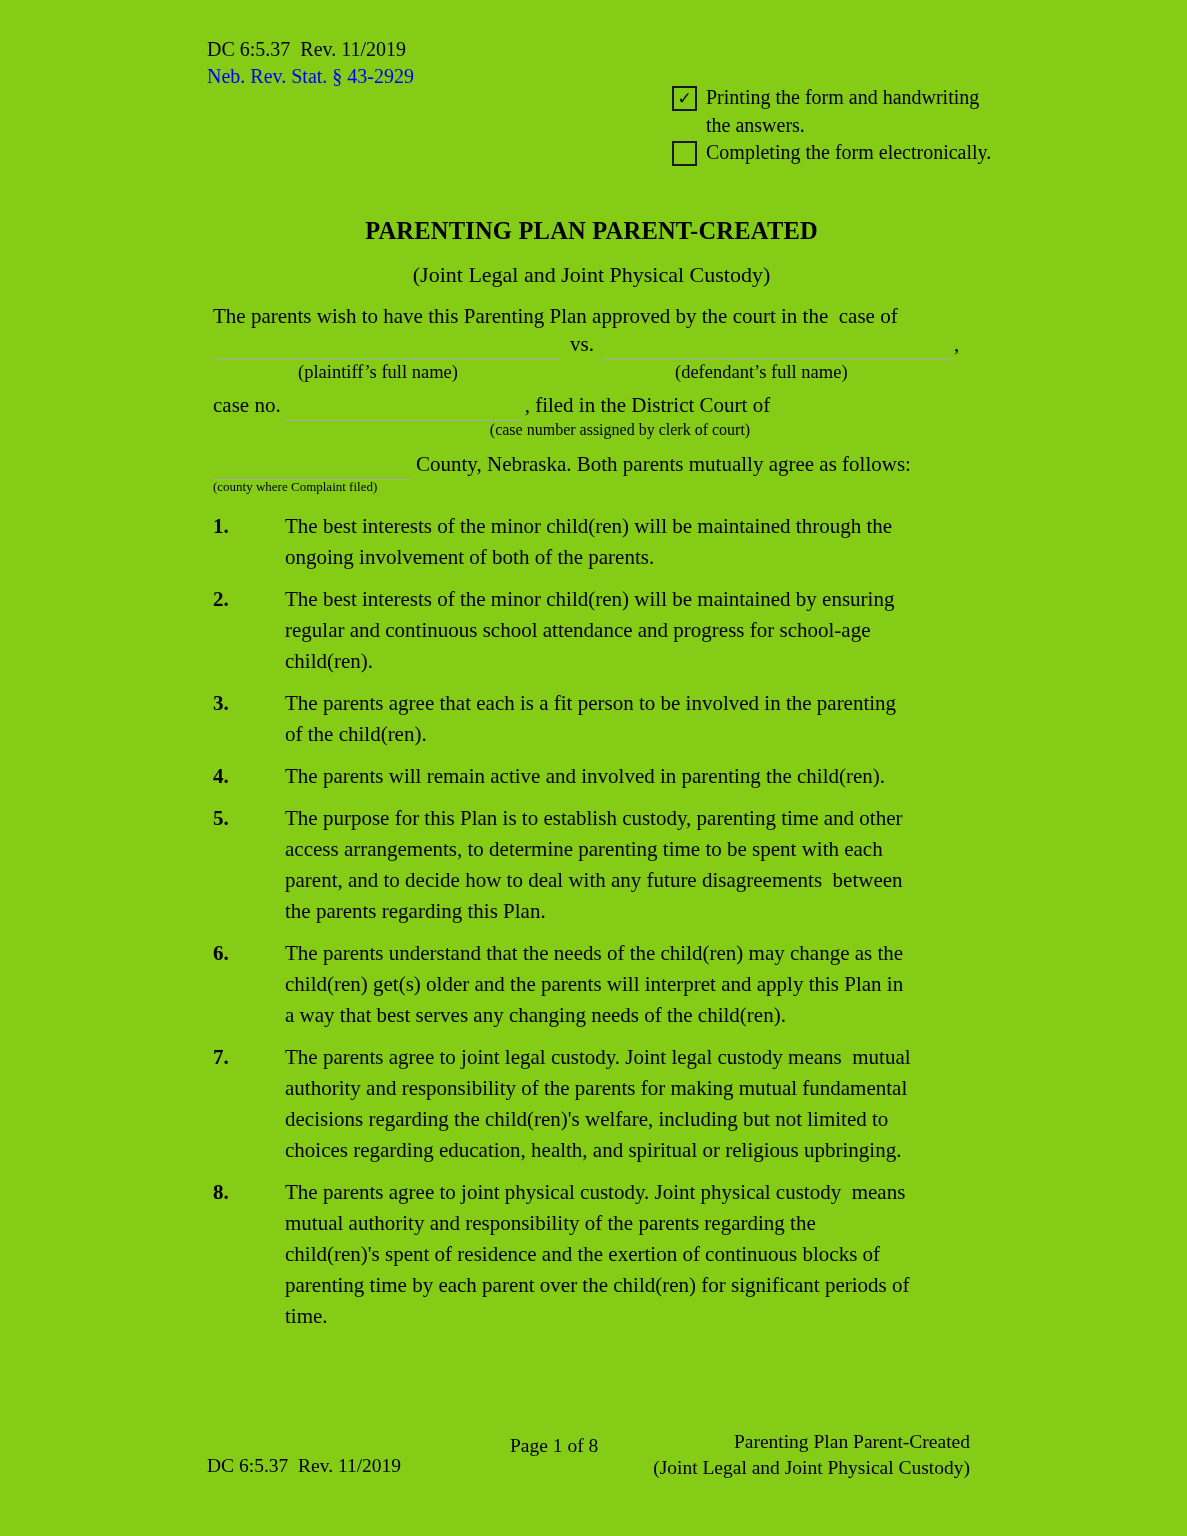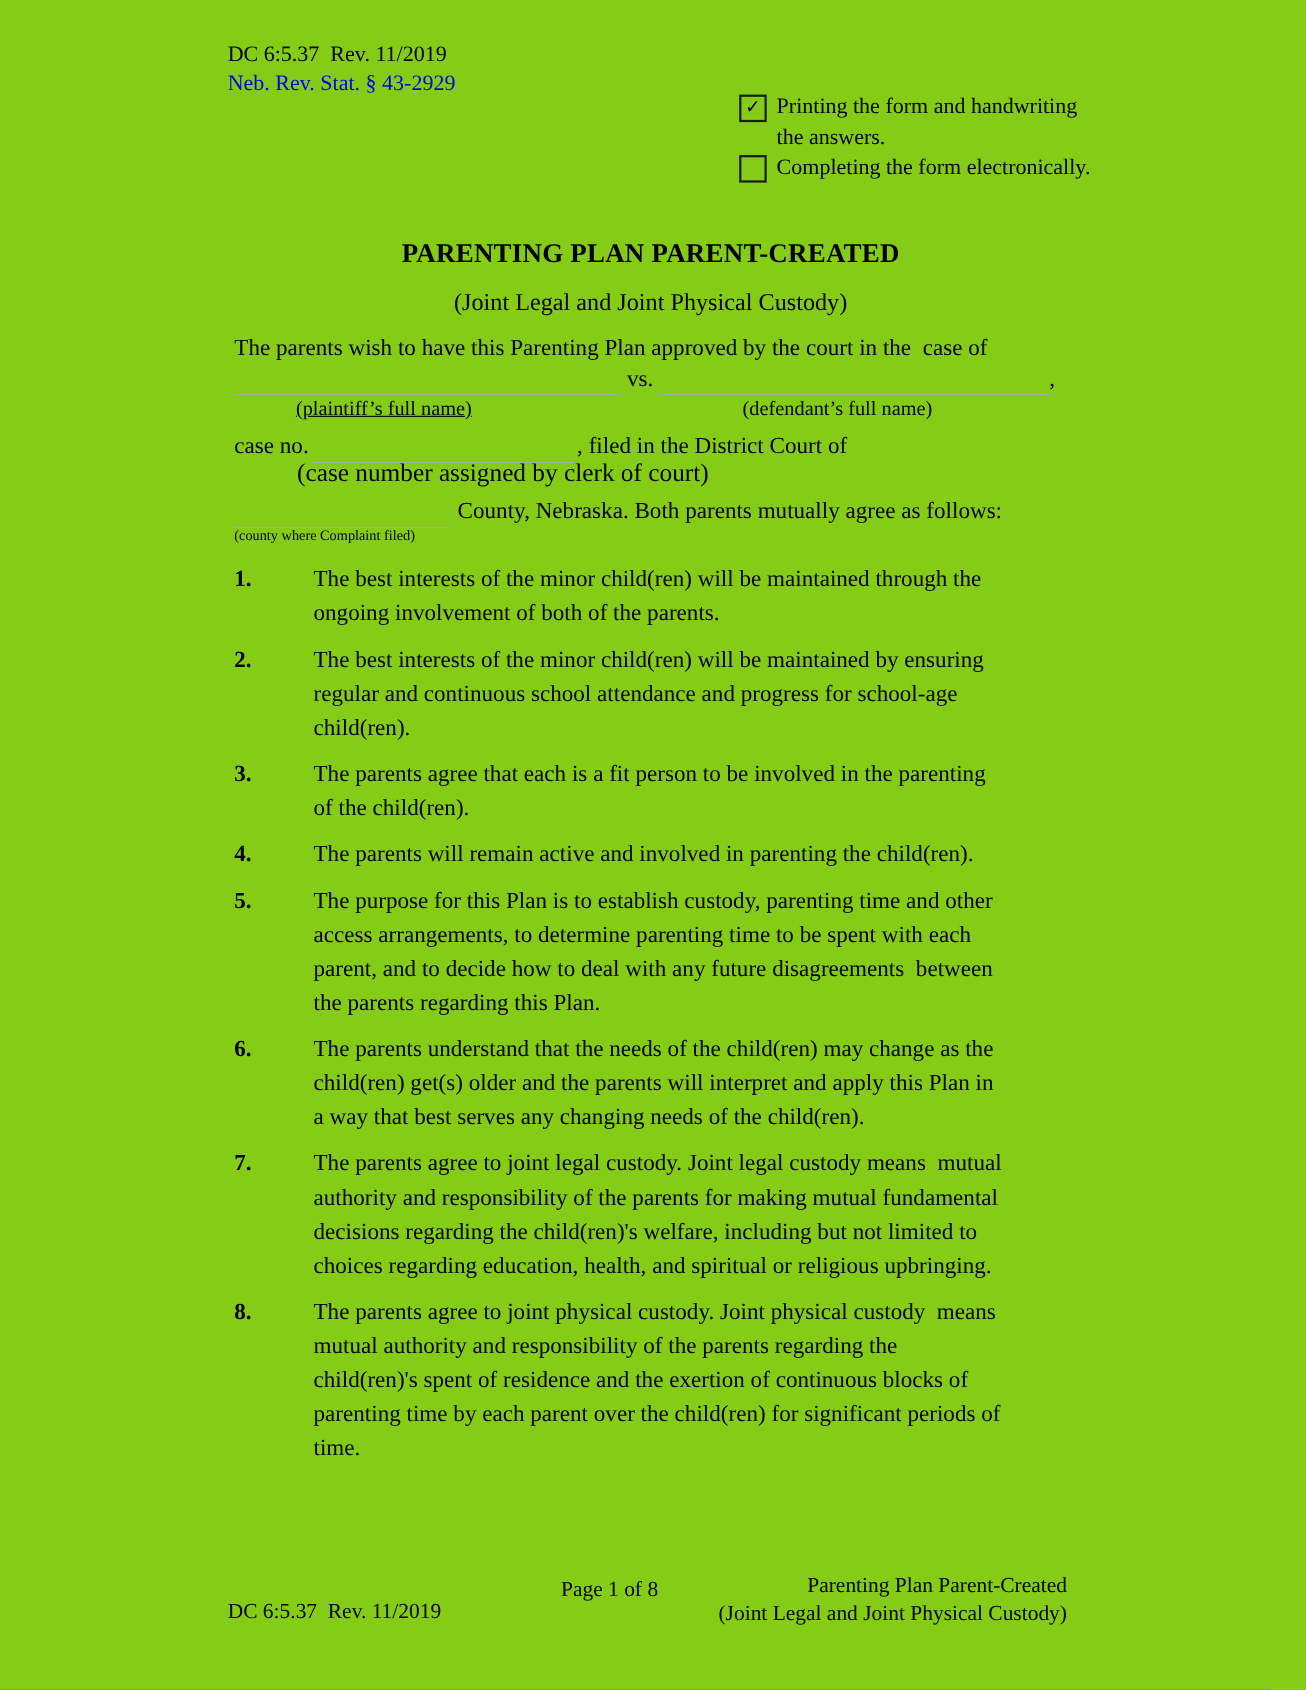--- a/index.html
+++ b/index.html
@@ -37,7 +37,7 @@
   .blank.county{width:197px;margin-right:6px;}
   .vs-label{padding:0 8px 0 10px;}
   .captions-row{position:relative;height:24px;font-size:18.5px;line-height:24px;}
-  .cap-plaintiff{position:absolute;left:56px;text-decoration:underline;}
+  .cap-plaintiff{position:absolute;left:85px;}
   .cap-defendant{position:absolute;left:462px;}
   .fill-row{font-size:21px;line-height:31px;display:flex;align-items:flex-end;}
   .case-row{margin-top:6px;}

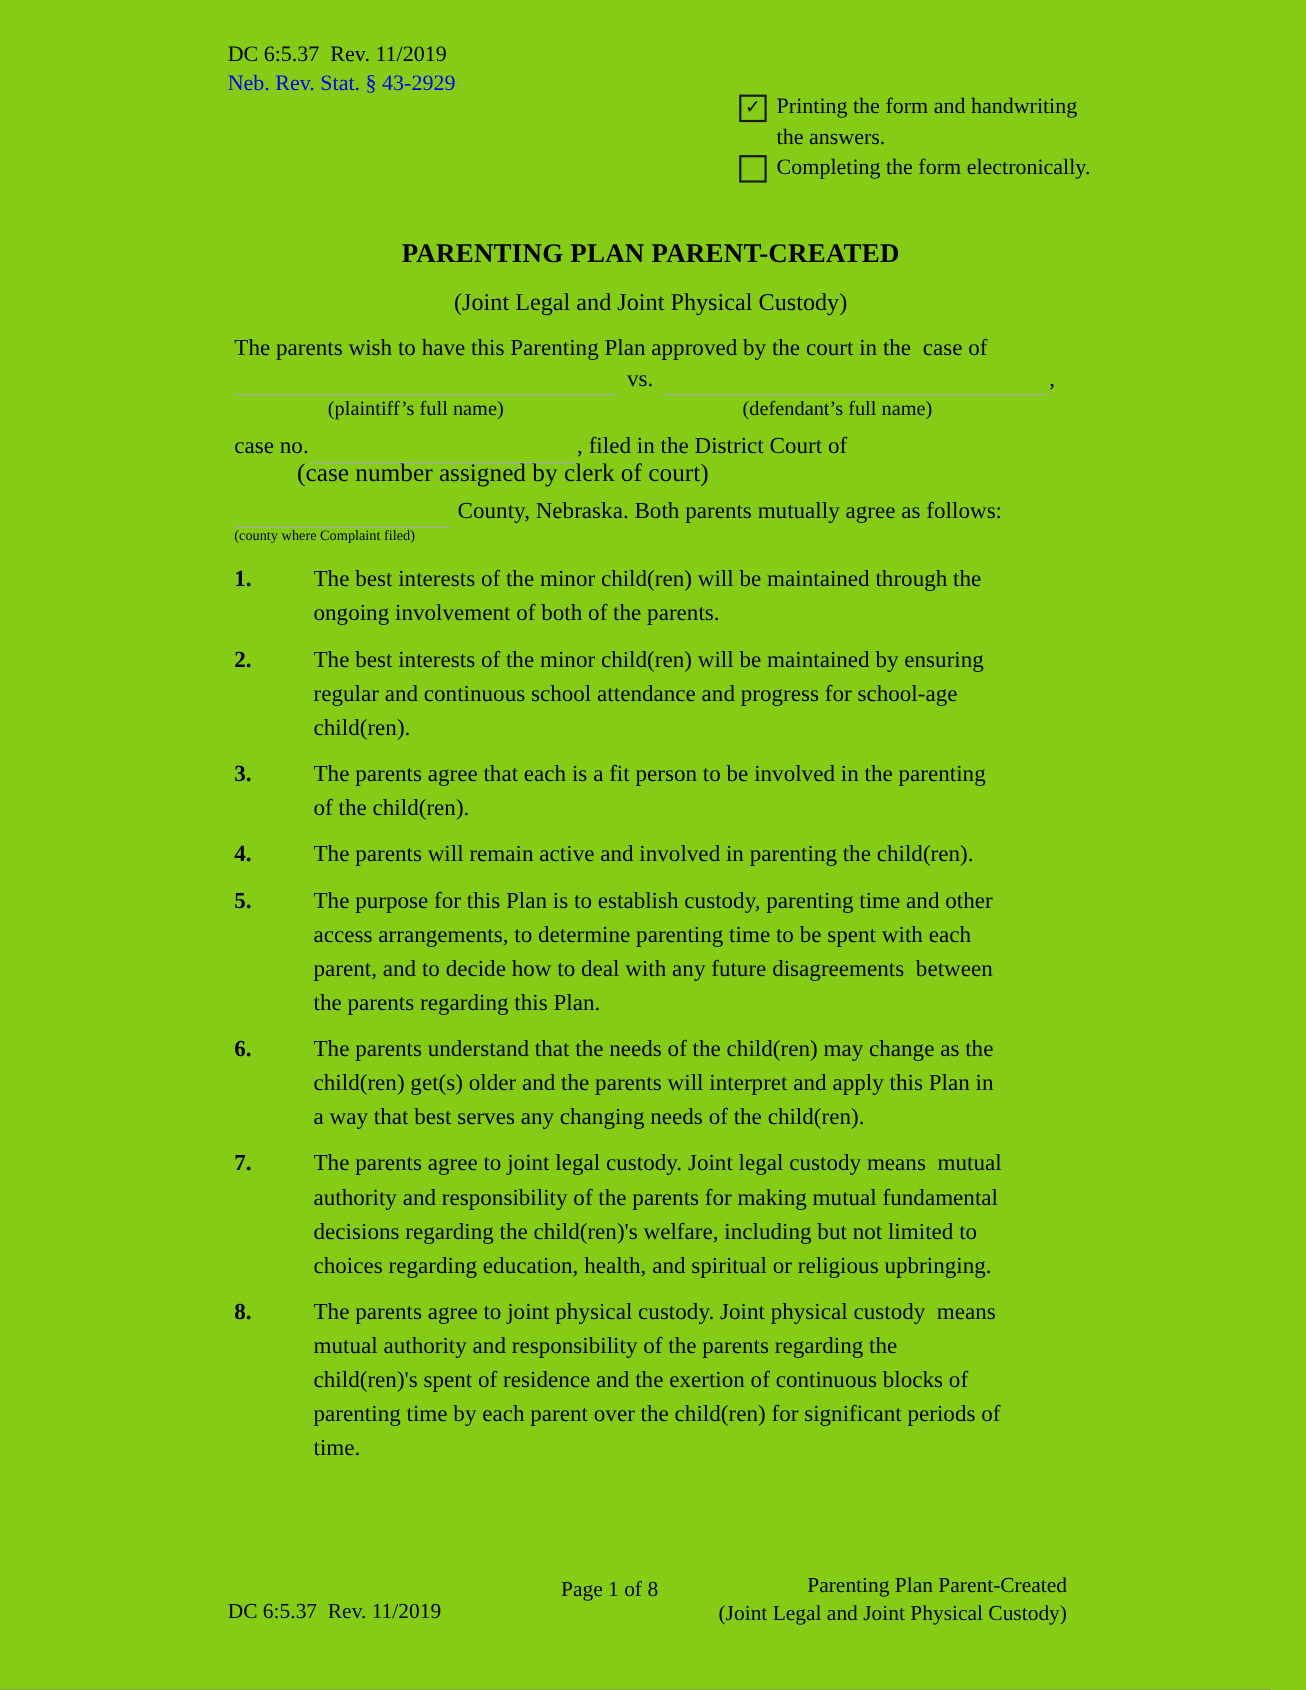--- a/index.html
+++ b/index.html
@@ -41,7 +41,7 @@
   .cap-defendant{position:absolute;left:462px;}
   .fill-row{font-size:21px;line-height:31px;display:flex;align-items:flex-end;}
   .case-row{margin-top:6px;}
-  .case-caption{font-size:23px;line-height:24px;margin-top:-3px;padding-left:57px;}
+  .case-caption{font-size:16px;line-height:24px;margin-top:-3px;padding-left:57px;text-align:center;}
   .county-row{margin-top:7px;}
   .county-caption{font-size:13px;line-height:24px;margin-top:-5px;}
   

